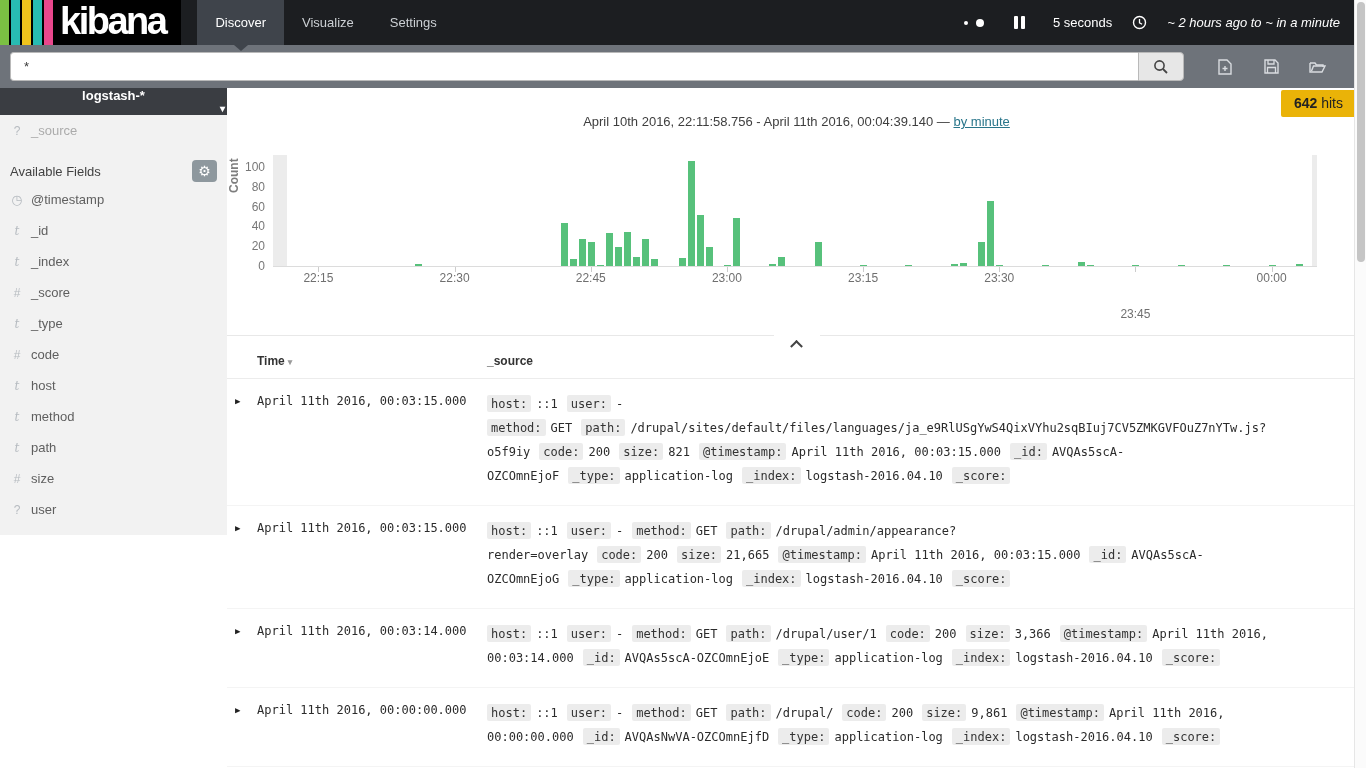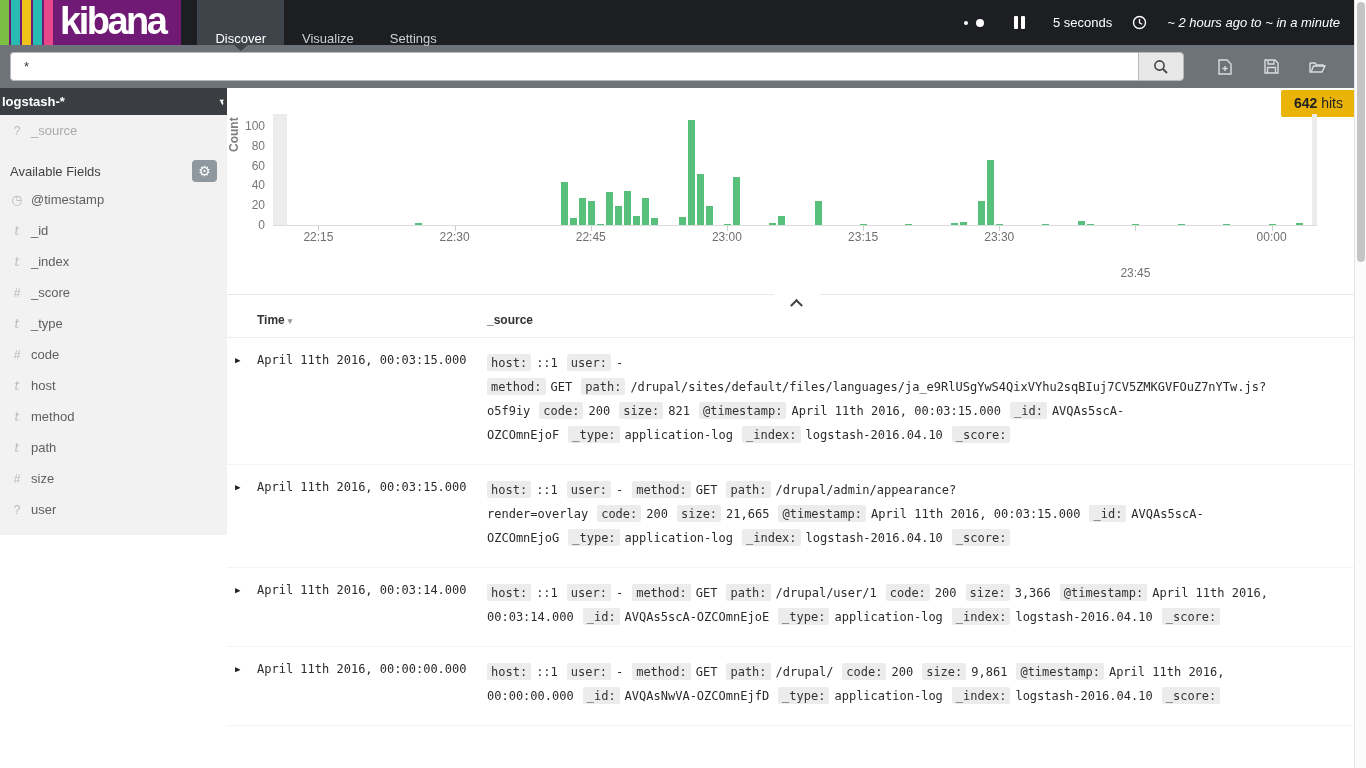--- a/index.html
+++ b/index.html
@@ -11,7 +11,7 @@
   }
   
   .nav { height:45px; background:#1c1e21; display:flex; align-items:stretch; position:relative; z-index:5; }
-  .logo { display:flex; align-items:stretch; background:#701a75; padding:0 16px 0 0; }
+  .logo { display:flex; align-items:stretch; background:#000000; padding:0 16px 0 0; }
   .stripes { display:flex; padding:0; }
   .stripe { width:9px; margin-right:2px; }
   .logo-text { color:#fff; font-weight:bold; font-size:38px; line-height:42px; letter-spacing:-2.5px; margin-left:5px; }

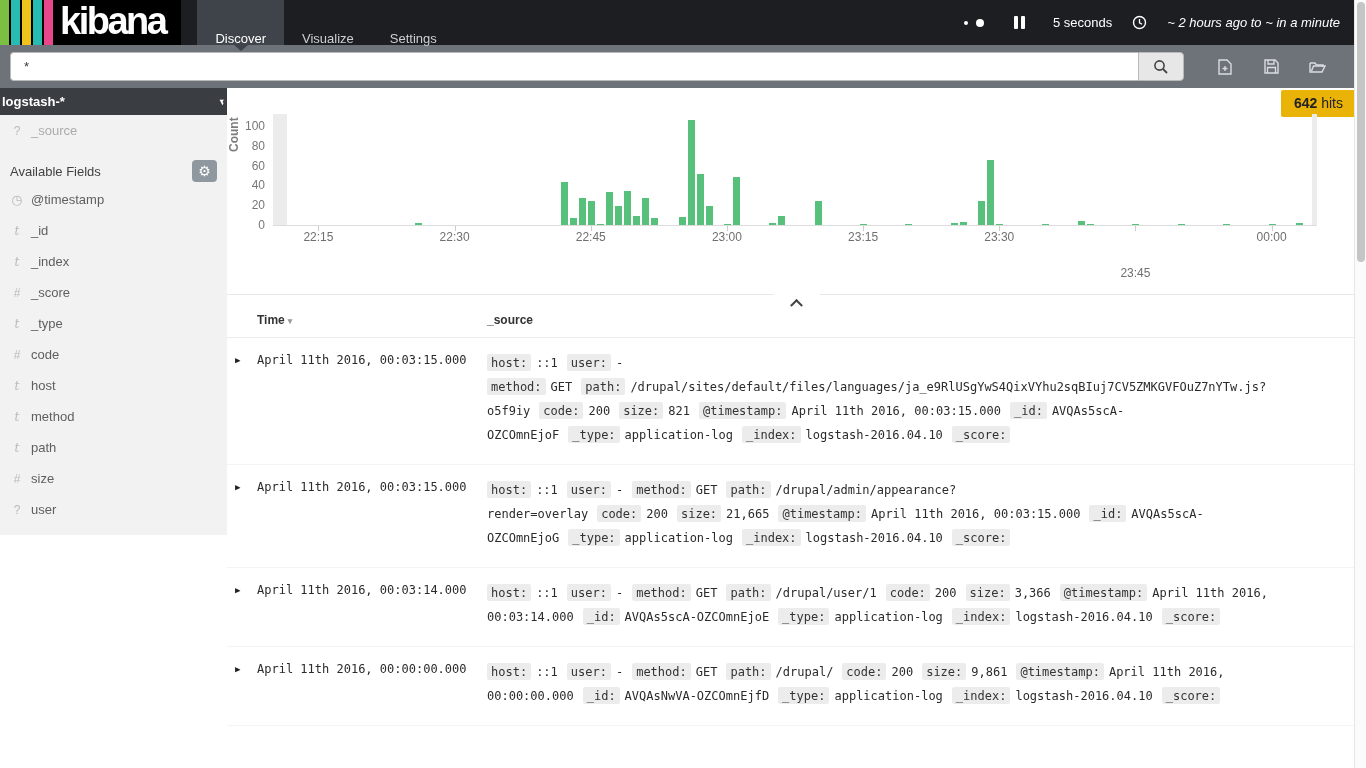--- a/index.html
+++ b/index.html
@@ -16,7 +16,7 @@
   .stripe { width:9px; margin-right:2px; }
   .logo-text { color:#fff; font-weight:bold; font-size:38px; line-height:42px; letter-spacing:-2.5px; margin-left:5px; }
   .nav-tabs { display:flex; margin-left:16px; }
-  .nav-tab { padding:16px 18px; line-height:45px; font-size:13px; color:#ccd0d4; position:relative; cursor:pointer; }
+  .nav-tab { padding:0 18px; line-height:45px; font-size:13px; color:#ccd0d4; position:relative; cursor:pointer; }
   .nav-tab.active { background:#3f444b; color:#fff; }
   .nav-tab.active::after { content:""; position:absolute; top:45px; left:50%; margin-left:-7px;
      border:7px solid transparent; border-top:6px solid #3f444b; border-bottom:0; }

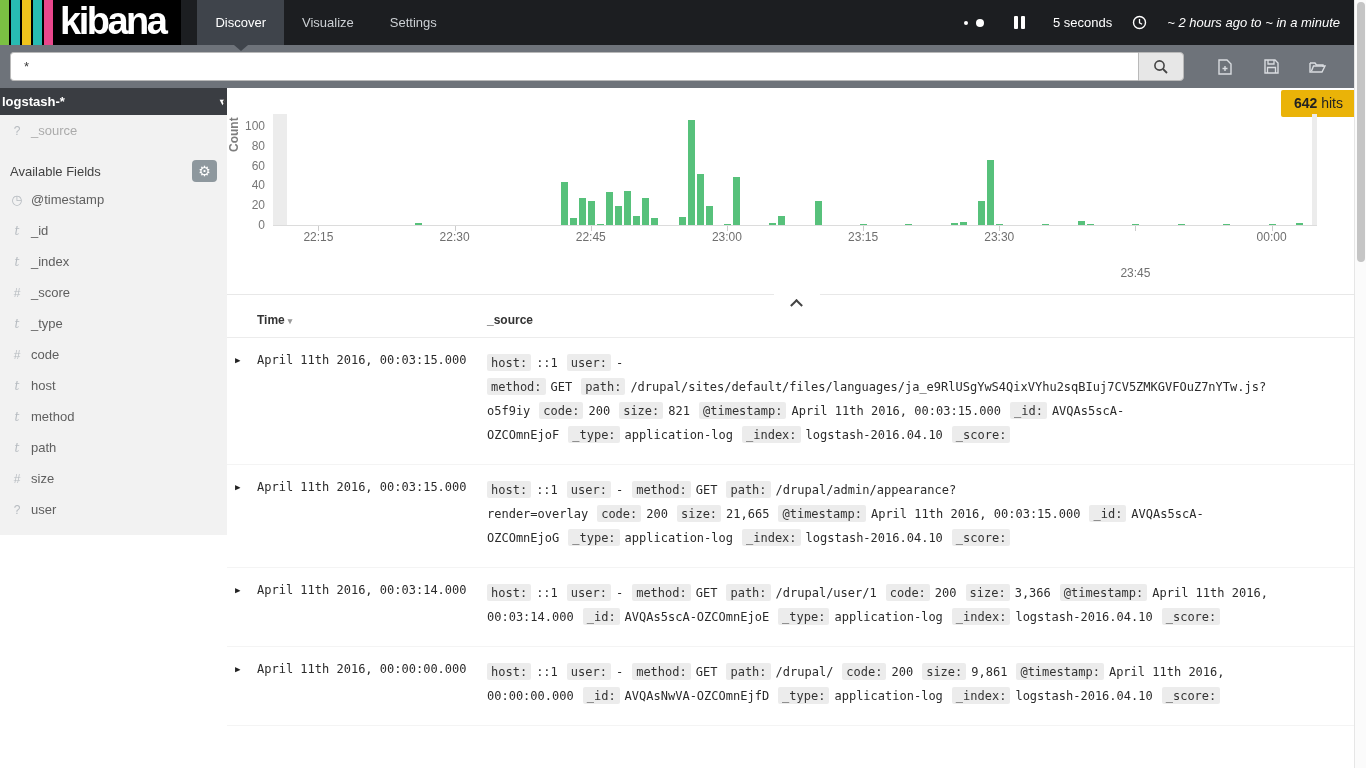--- a/index.html
+++ b/index.html
@@ -42,7 +42,7 @@
   aside { width:227px; flex:none; }
   .sidebar-bg { background:#f2f2f2; padding-bottom:10px; }
   .index-header { background:#3a3d42; color:#fff; font-weight:bold; font-size:13px; height:27px;
-     display:flex; align-items:center; padding:0 2px; cursor:pointer; }
+     display:flex; align-items:center; padding:0 2px; cursor:pointer;flex-direction:column; }
   .index-caret { margin-left:auto; font-size:10px; color:#fff; }
   .side-h { font-size:13px; color:#424242; padding:15px 10px 6px; }
   .avail-row { display:flex; align-items:center; padding:14px 10px 2px; }

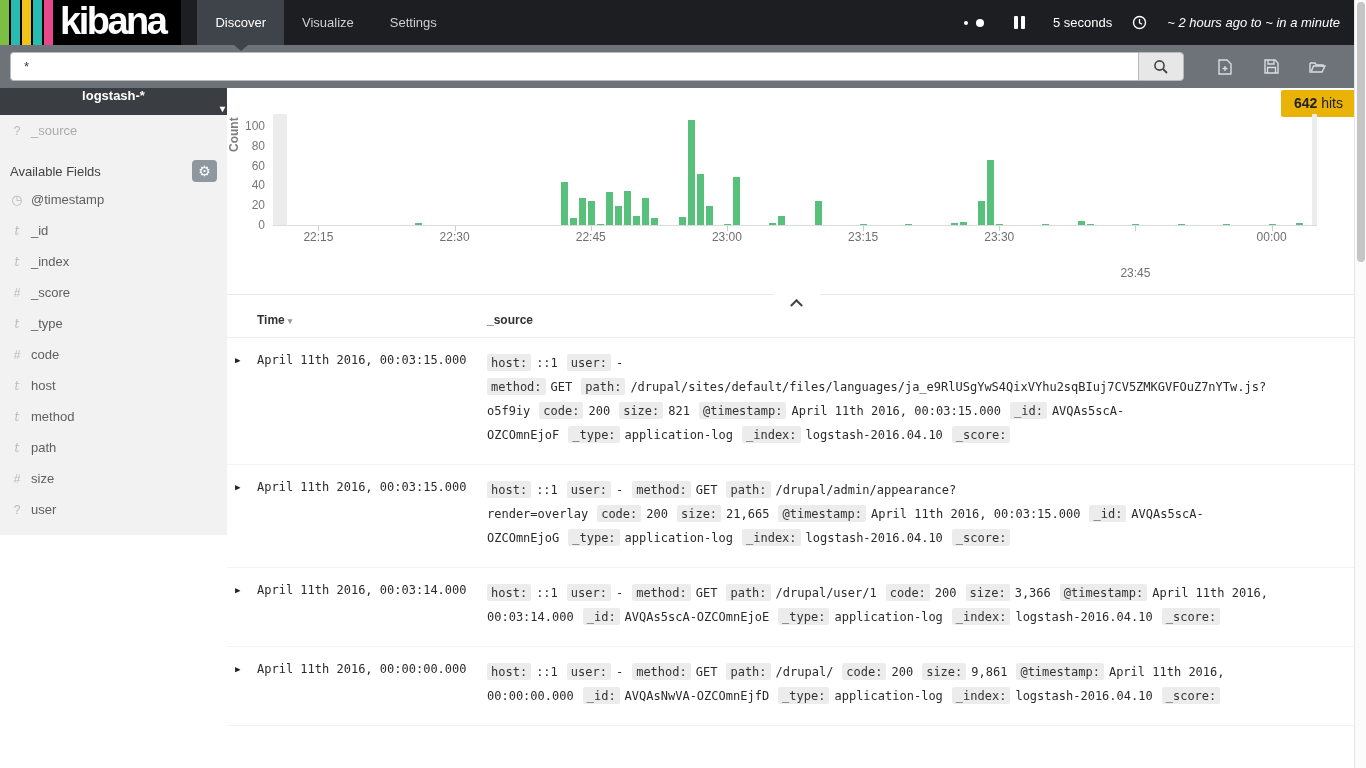--- a/index.html
+++ b/index.html
@@ -245,6 +245,11 @@
       <span>hits</span>
     </div>
 
+    <div class="chart-title">
+      <span>April 10th 2016, 22:11:58.756 - April 11th 2016, 00:04:39.140</span>
+      <span>—</span>
+      <a>by minute</a>
+    </div>
 
     <div class="chart-area">
       <span class="count-label">Count</span>

